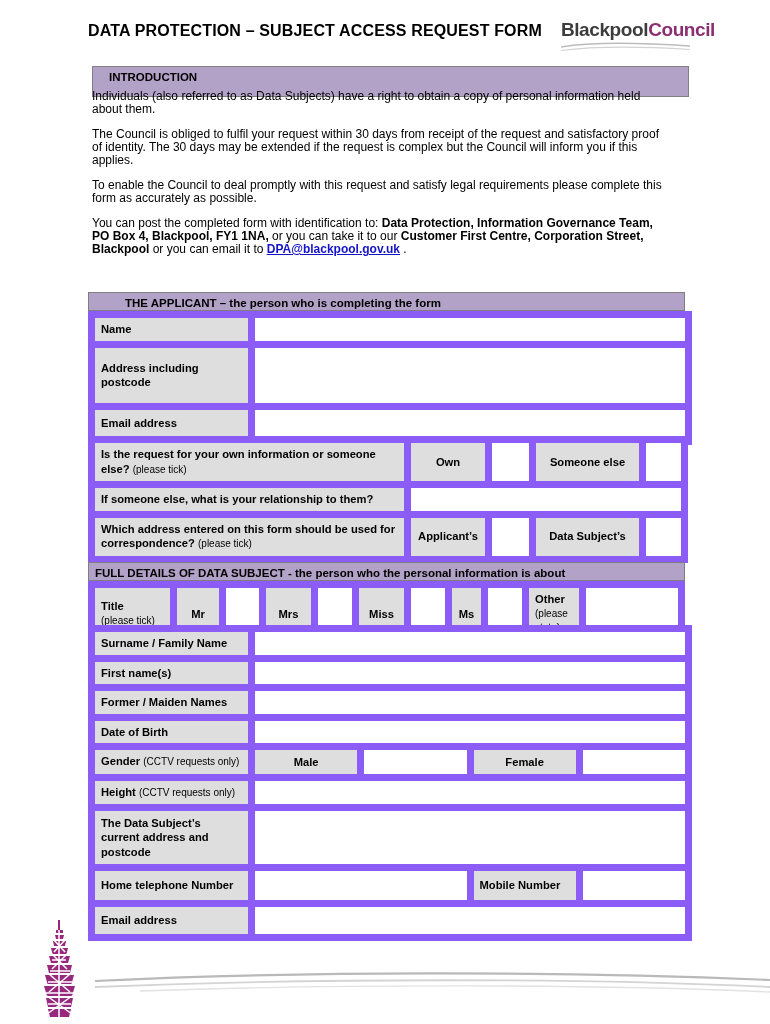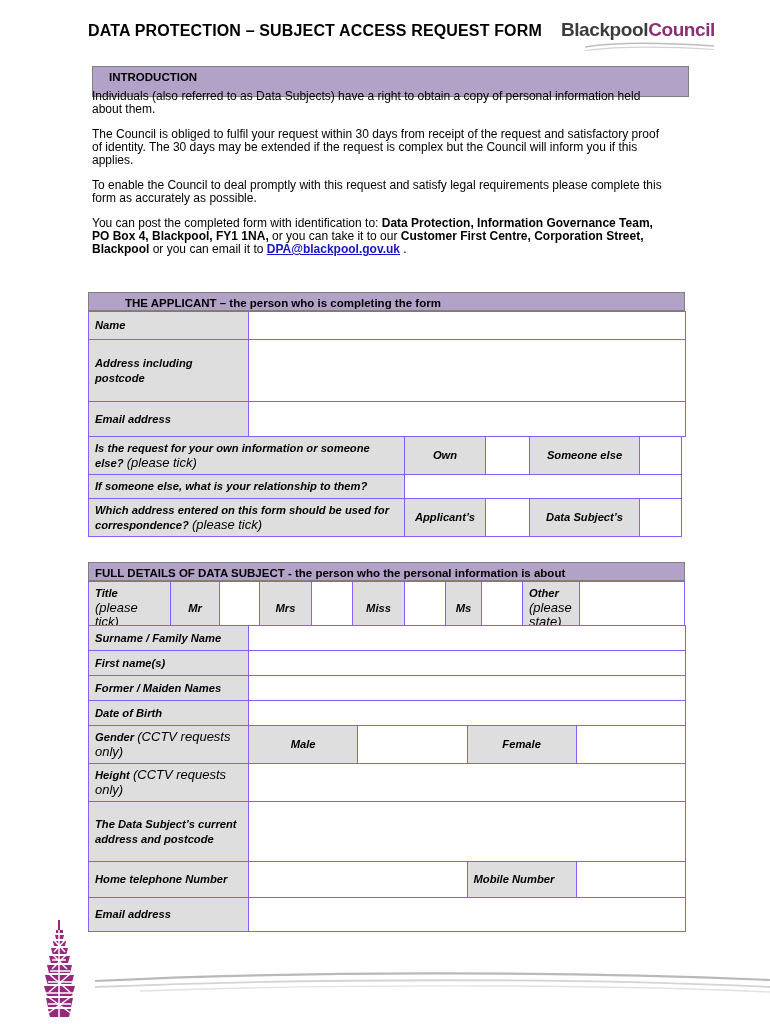--- a/index.html
+++ b/index.html
@@ -36,7 +36,6 @@
     position: absolute;
     right: 55px;
     top: 20px;
-    text-align: right;
   }
   .logo-text {
     font-size: 19px;

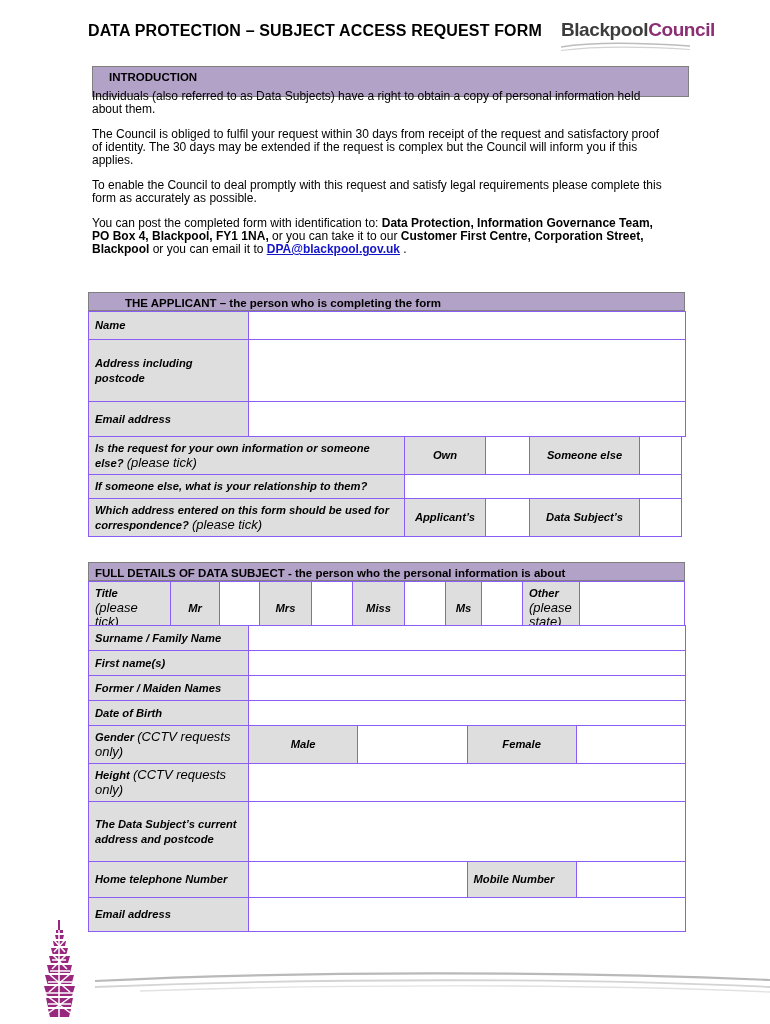--- a/index.html
+++ b/index.html
@@ -87,14 +87,13 @@
     table-layout: fixed;
   }
   .ftable td {
-    border: 1px solid #8b5cf6;
+    border: 7px solid #8b5cf6;
     padding: 4px 6px;
     font-size: 11.2px;
     vertical-align: middle;
     line-height: 14.5px;
     background: #ffffff;
     box-sizing: border-box;
-    font-style: italic;
   }
   .lbl {
     background: #dedede !important;

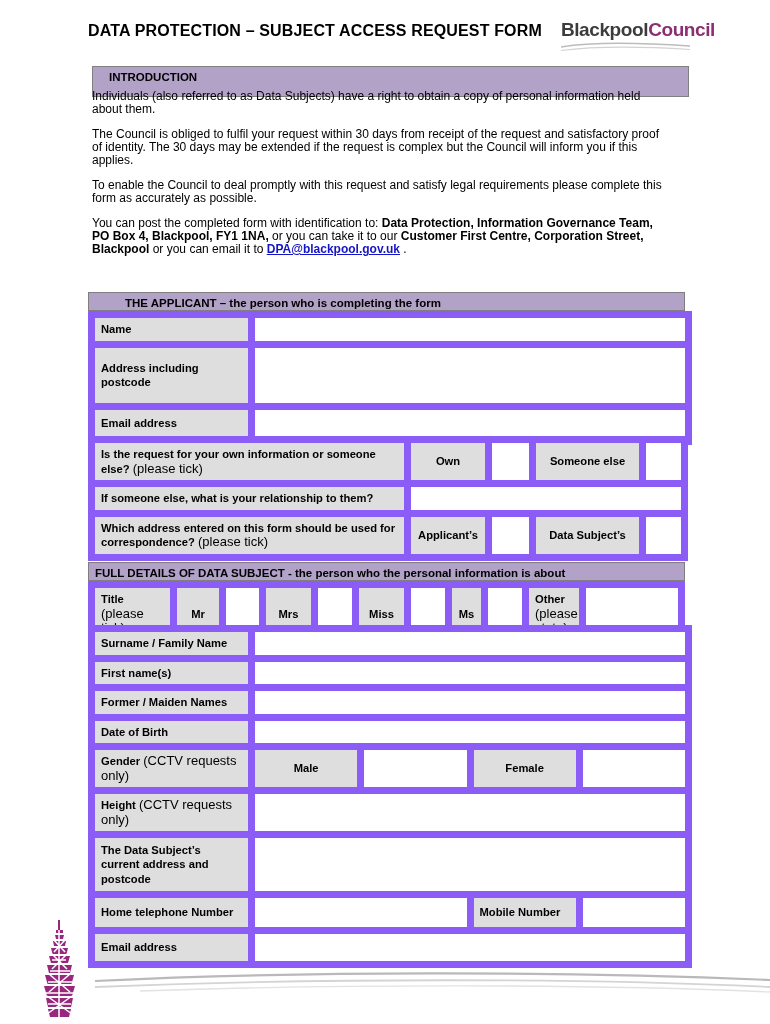--- a/index.html
+++ b/index.html
@@ -107,7 +107,7 @@
   .tick { background: #ffffff !important; }
   .small {
     font-weight: normal;
-    font-size: 13px;
+    font-size: 10px;
   }
   .blk { display: block; }
   .vtop { vertical-align: top; }

